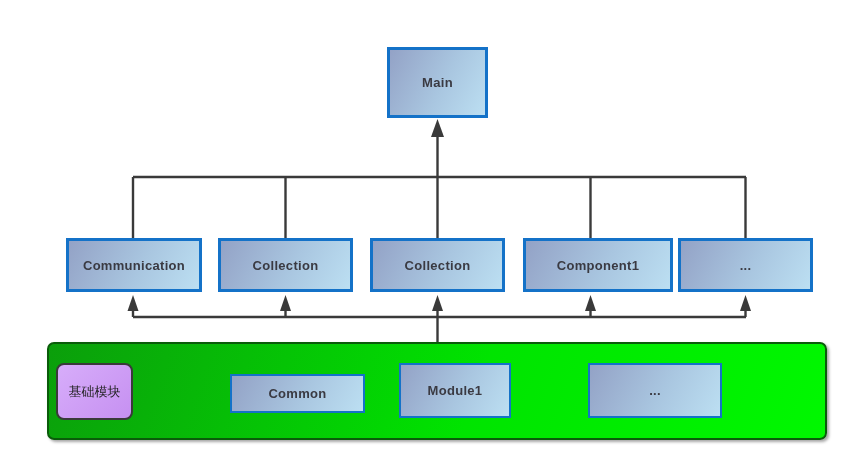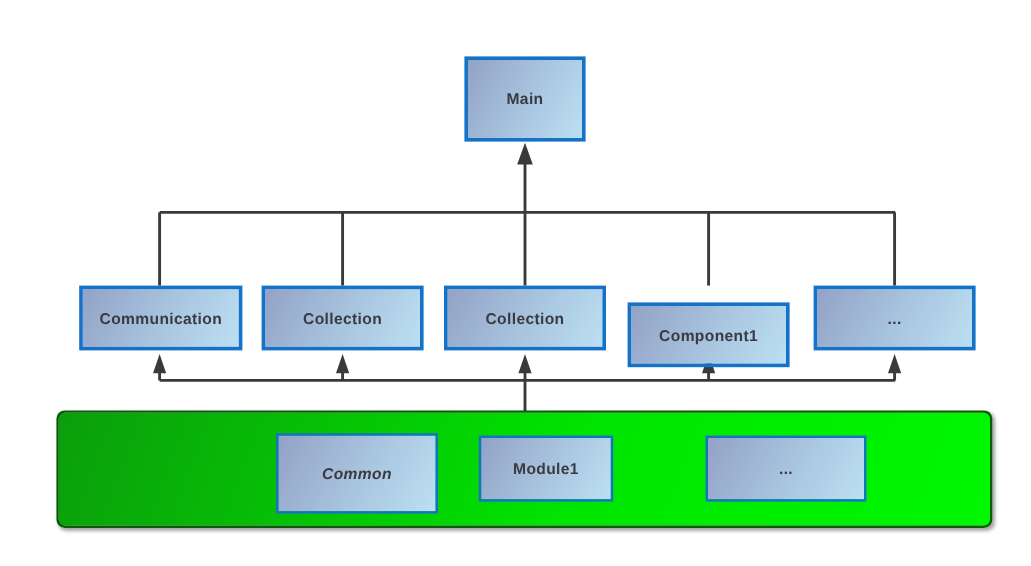--- a/index.html
+++ b/index.html
@@ -120,7 +120,7 @@
   <div class="node" style="left:370px; top:238px; width:135px; height:54px;">
     <span>Collection</span>
   </div>
-  <div class="node" style="left:523px; top:238px; width:135px; height:54px;margin-top:14px;">
+  <div class="node" style="left:523px; top:238px; width:150px; height:54px;">
     <span>Component1</span>
   </div>
   <div class="node" style="left:678px; top:238px; width:135px; height:54px;">

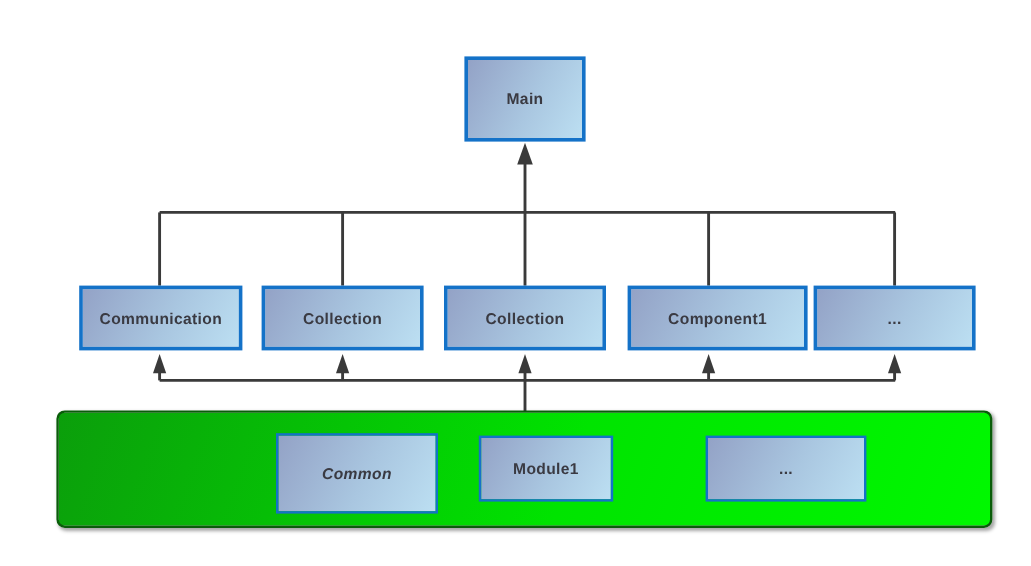--- a/index.html
+++ b/index.html
@@ -129,6 +129,9 @@
 
   <div class="base-container"></div>
 
+  <div class="special-box">
+    <span>基础模块</span>
+  </div>
 
   <div class="node inner" style="left:230px; top:361px; width:135px; height:67px;font-style:italic;">
     <span>Common</span>

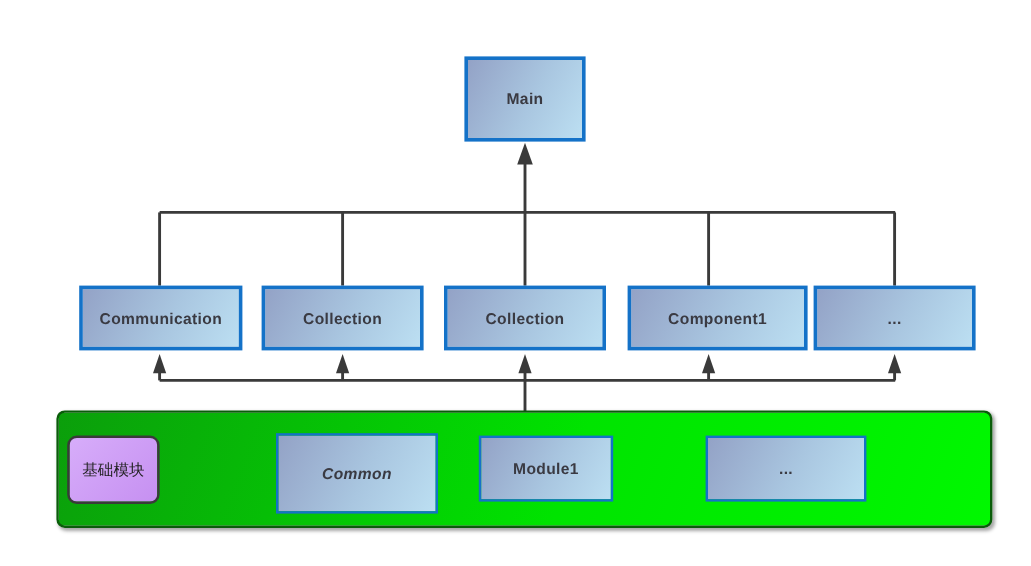--- a/index.html
+++ b/index.html
@@ -133,7 +133,7 @@
     <span>基础模块</span>
   </div>
 
-  <div class="node inner" style="left:230px; top:361px; width:135px; height:67px;font-style:italic;">
+  <div class="node inner" style="left:230px; top:374px; width:135px; height:39px;">
     <span>Common</span>
   </div>
   <div class="node inner" style="left:399px; top:363px; width:112px; height:55px;">

